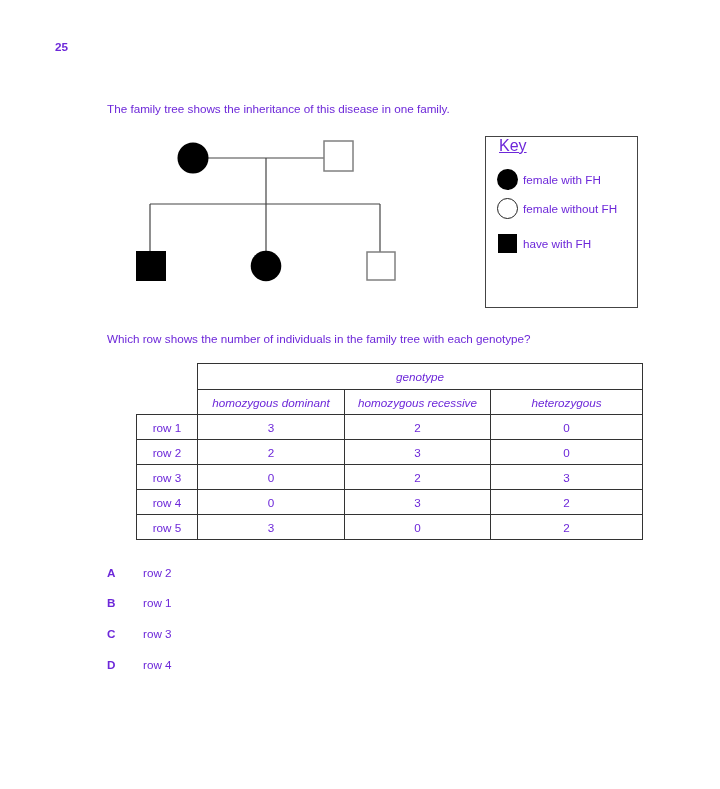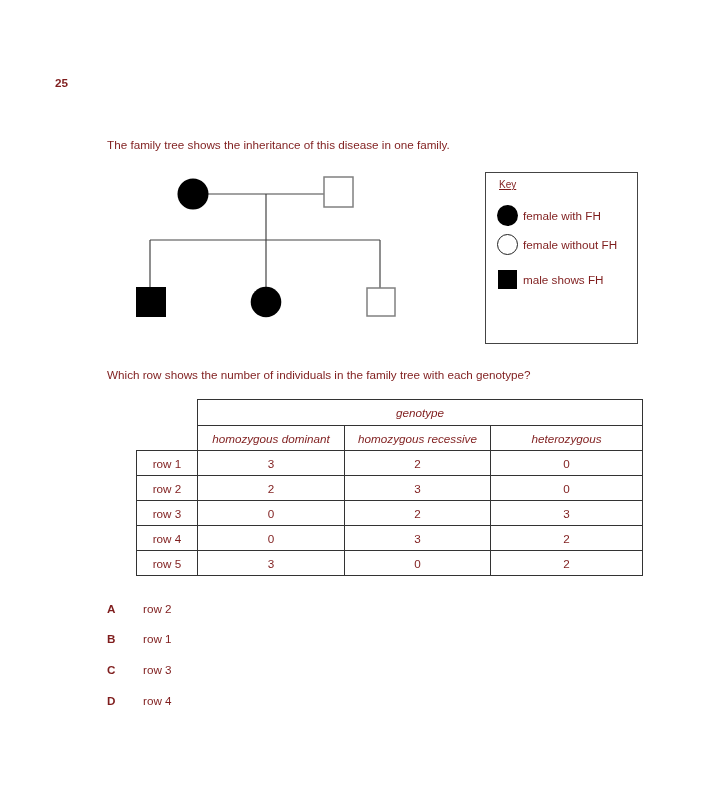--- a/index.html
+++ b/index.html
@@ -10,9 +10,8 @@
     height: 671px;
     background: #ffffff;
     font-family: "Liberation Sans", sans-serif;
-    color: #7f1d1d;
+    color: #6d28d9;
     overflow: hidden;
-    margin-top: 36px;
   }
   .qnum {
     position: absolute; left: 55px; top: 39px;

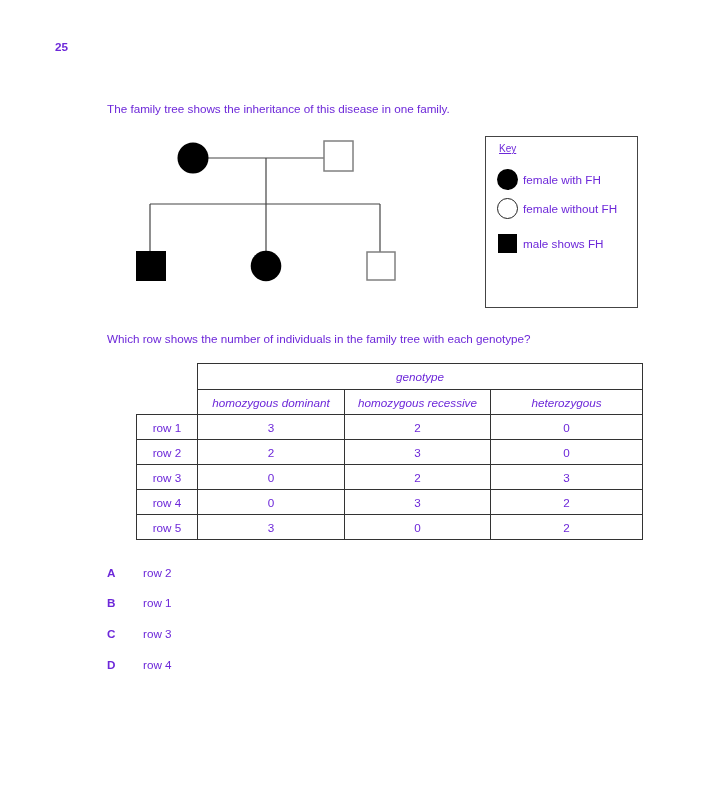--- a/index.html
+++ b/index.html
@@ -35,8 +35,8 @@
     background: #ffffff;
   }
   .key-title {
-    position: absolute; left: 13px; top: 6px;
-    font-size: 10px; text-decoration: underline;
+    position: absolute; left: 13px; top: 0;
+    font-size: 16px; text-decoration: underline;
   }
   .key-item { position: absolute; left: 0; width: 100%; height: 26px; }
   .key-sym-cell {

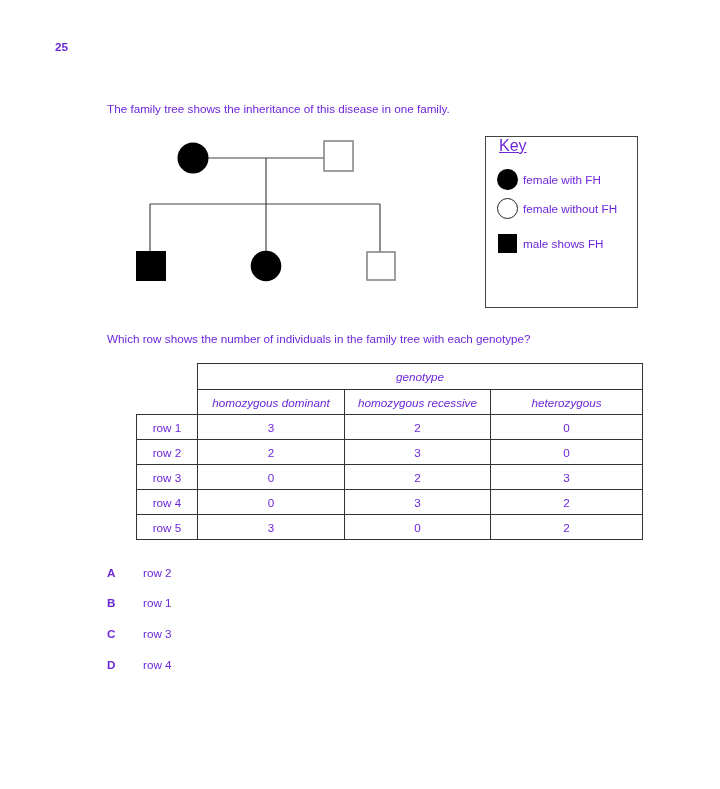--- a/index.html
+++ b/index.html
@@ -121,7 +121,7 @@
       <span class="key-sym-cell">
           <span class="sym-filled-square"></span>
         </span>
-      <span class="key-label">male shows FH</span>
+      <span class="key-label">have with FH</span>
     </div>
   </div>
 

